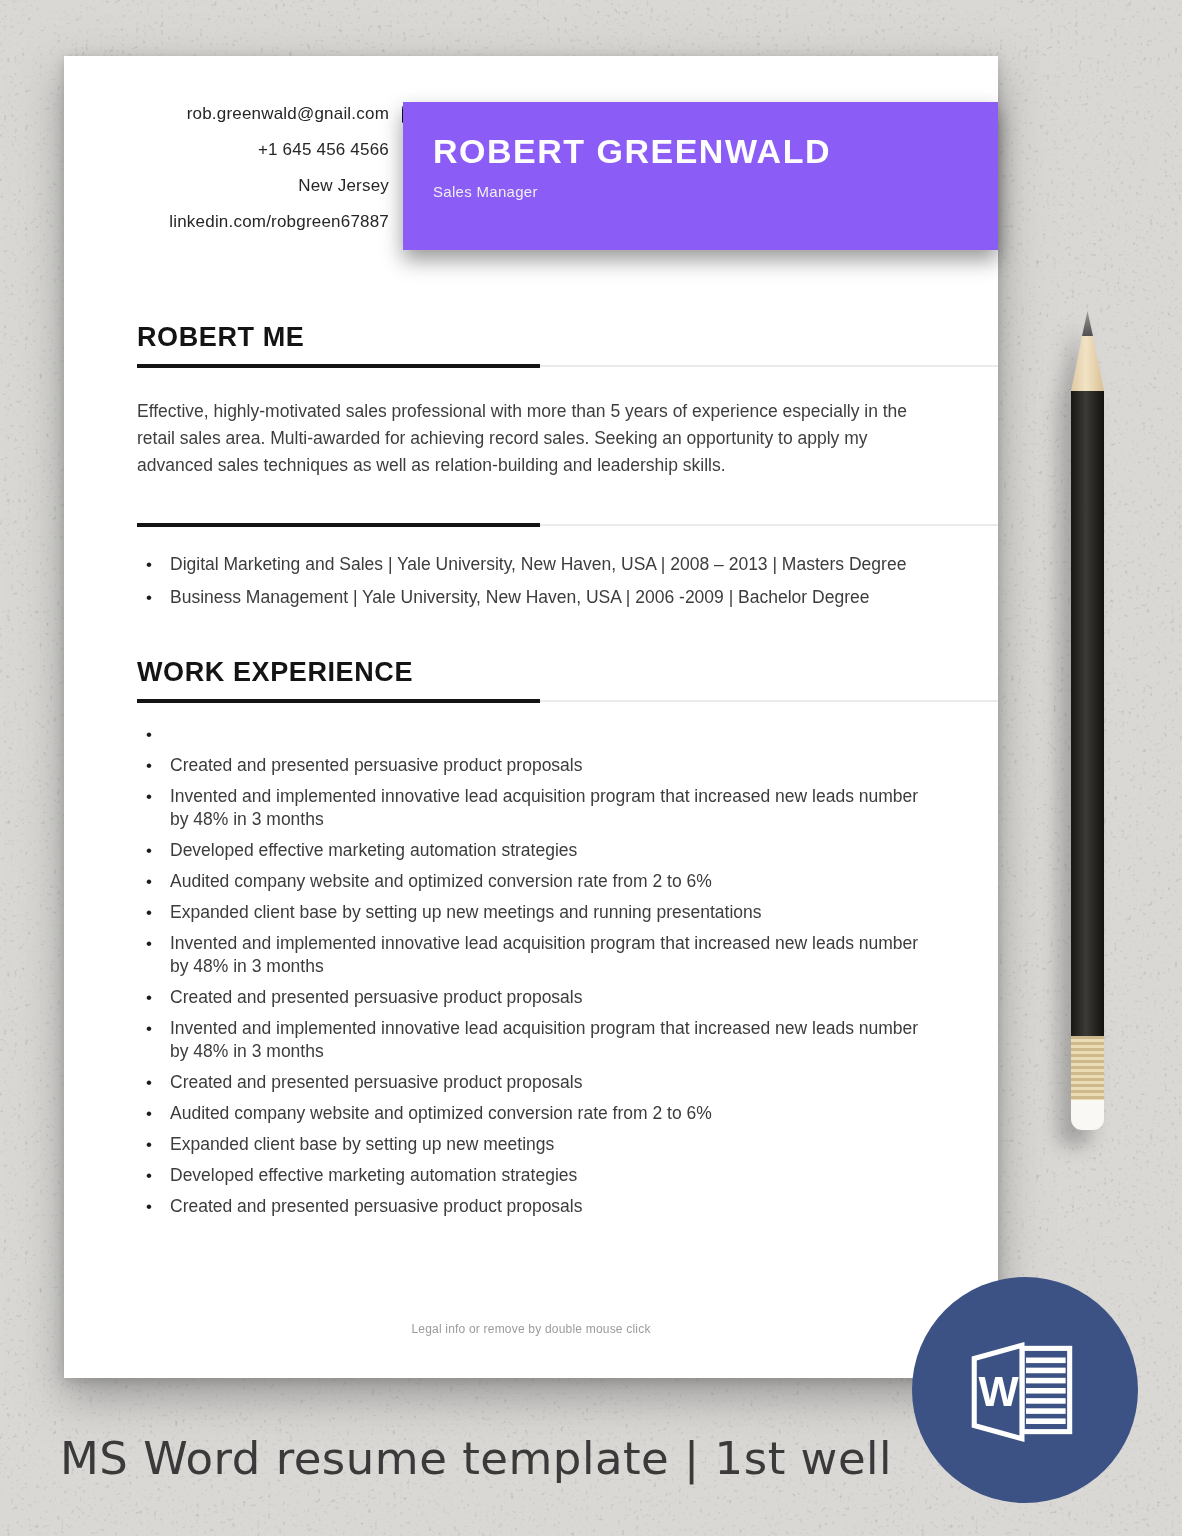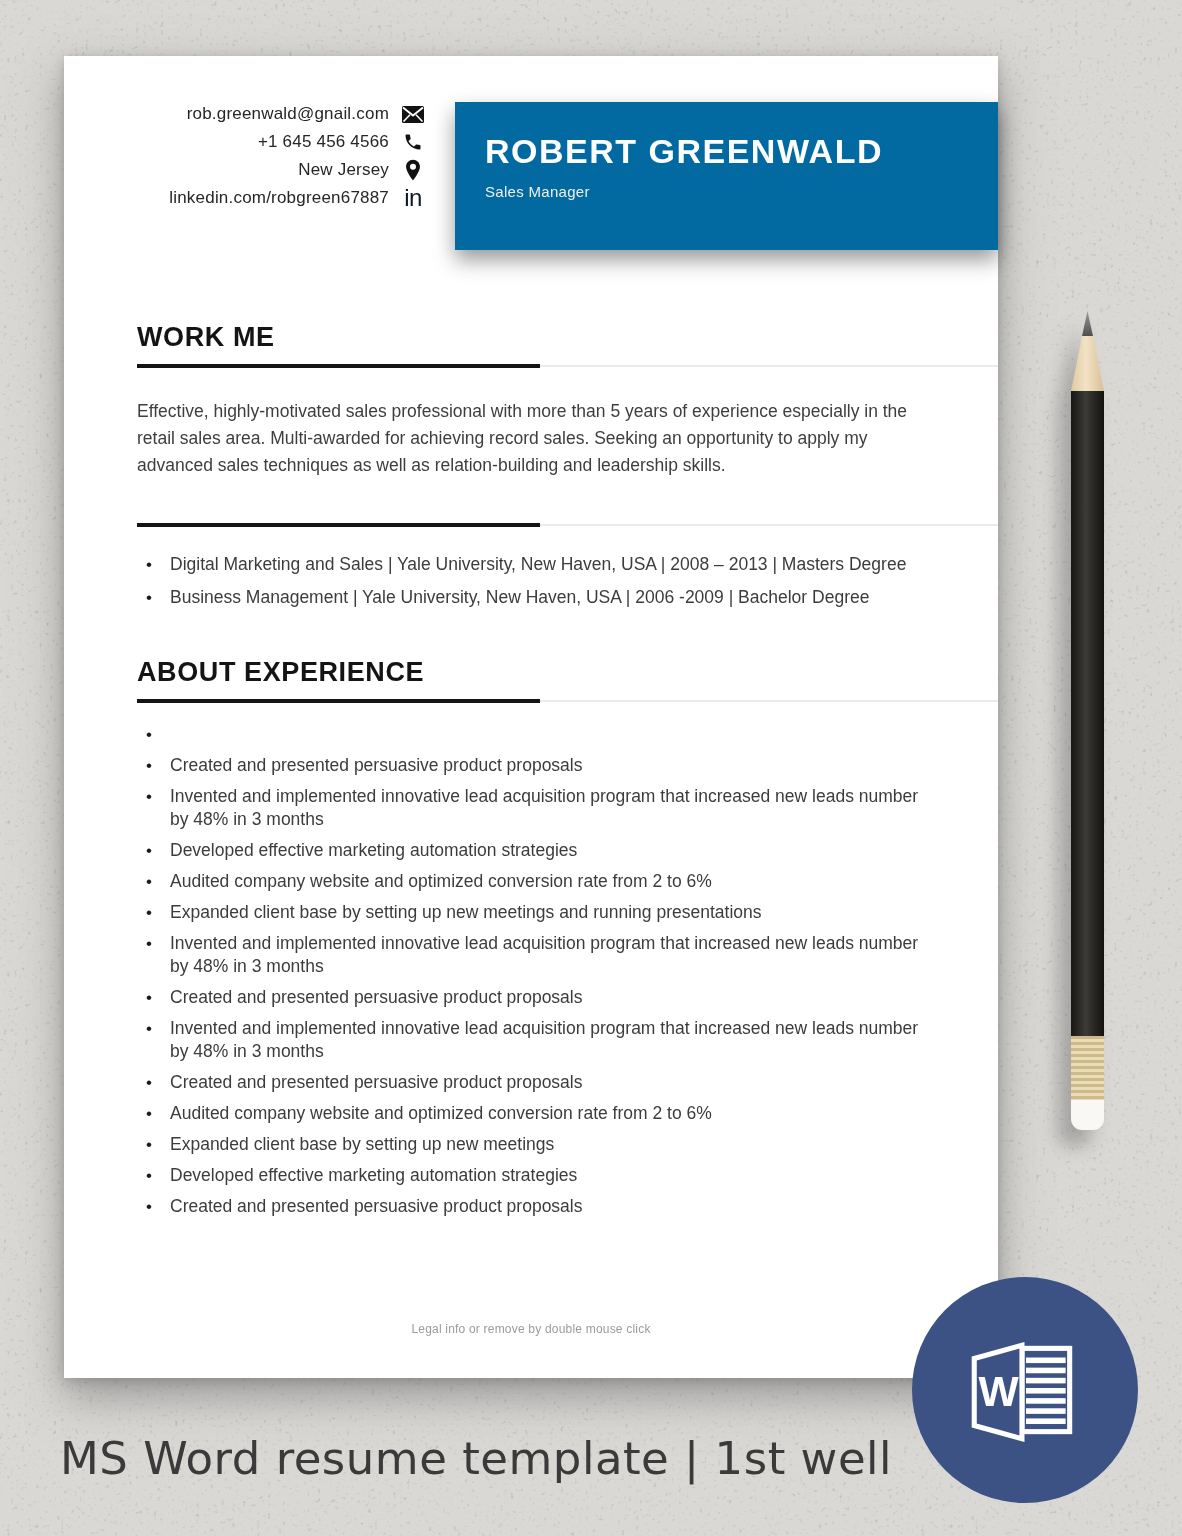--- a/index.html
+++ b/index.html
@@ -21,7 +21,7 @@
   .paper-header { position:relative; height:252px; }
 
   .contact-block { position:absolute; left:70px; top:46px; width:290px;
-    display:flex; flex-direction:column; gap:4px; }
+    display:flex; flex-direction:column; gap:12px; }
   .contact-row { display:flex; align-items:center; justify-content:flex-end; gap:13px; height:24px; }
   .contact-label { font-size:17px; color:#262626; letter-spacing:.2px; white-space:nowrap; }
   .cicon { width:22px; height:22px; display:flex; align-items:center; justify-content:center; flex:0 0 22px; }

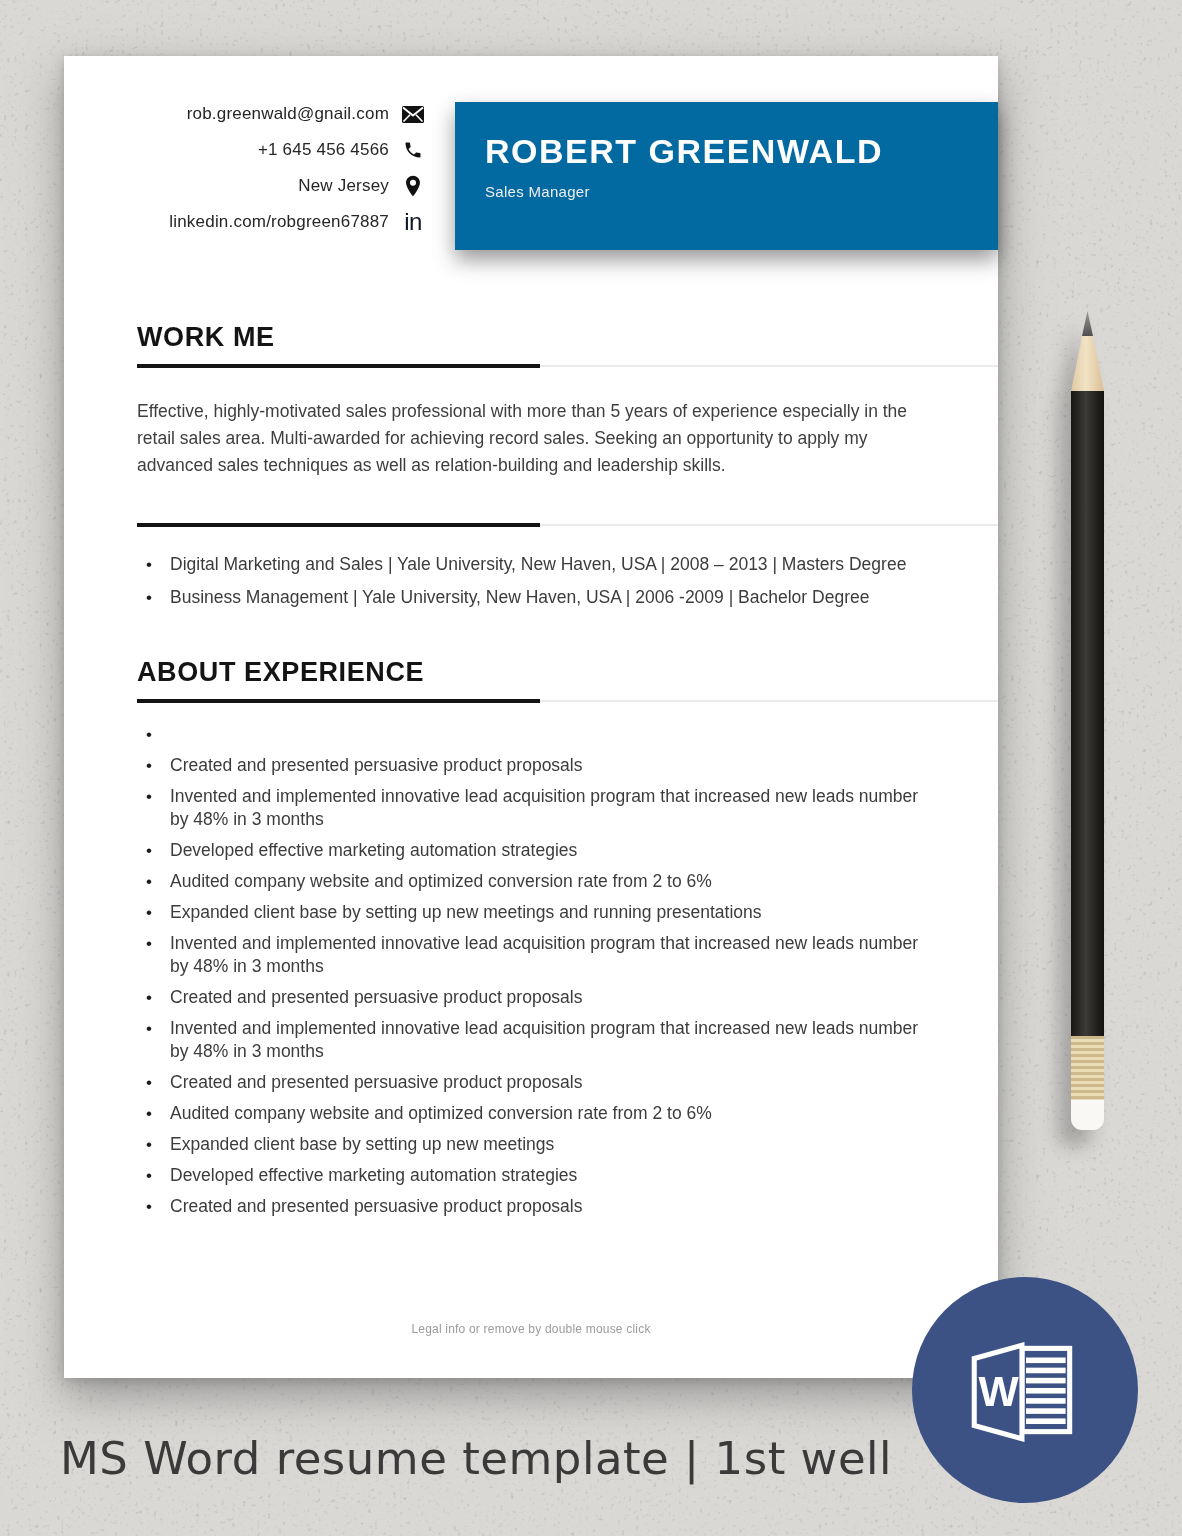--- a/index.html
+++ b/index.html
@@ -28,8 +28,8 @@
   .linkedin-glyph { font-size:24px; font-weight:400; color:#0f172a; letter-spacing:-0.5px; line-height:22px; }
 
   .name-banner {
-    position:absolute; right:0; top:46px; width:543px; height:148px;
-    background:#0369a1; color:#fff; padding:30px 20px 0 30px;
+    position:absolute; right:0; top:46px; width:595px; height:148px;
+    background:#8b5cf6; color:#fff; padding:30px 20px 0 30px;
     box-shadow:0 10px 20px rgba(0,0,0,.4);
   }
   .banner-name { font-size:34px; font-weight:800; letter-spacing:1.5px; color:#fdfdfd; }

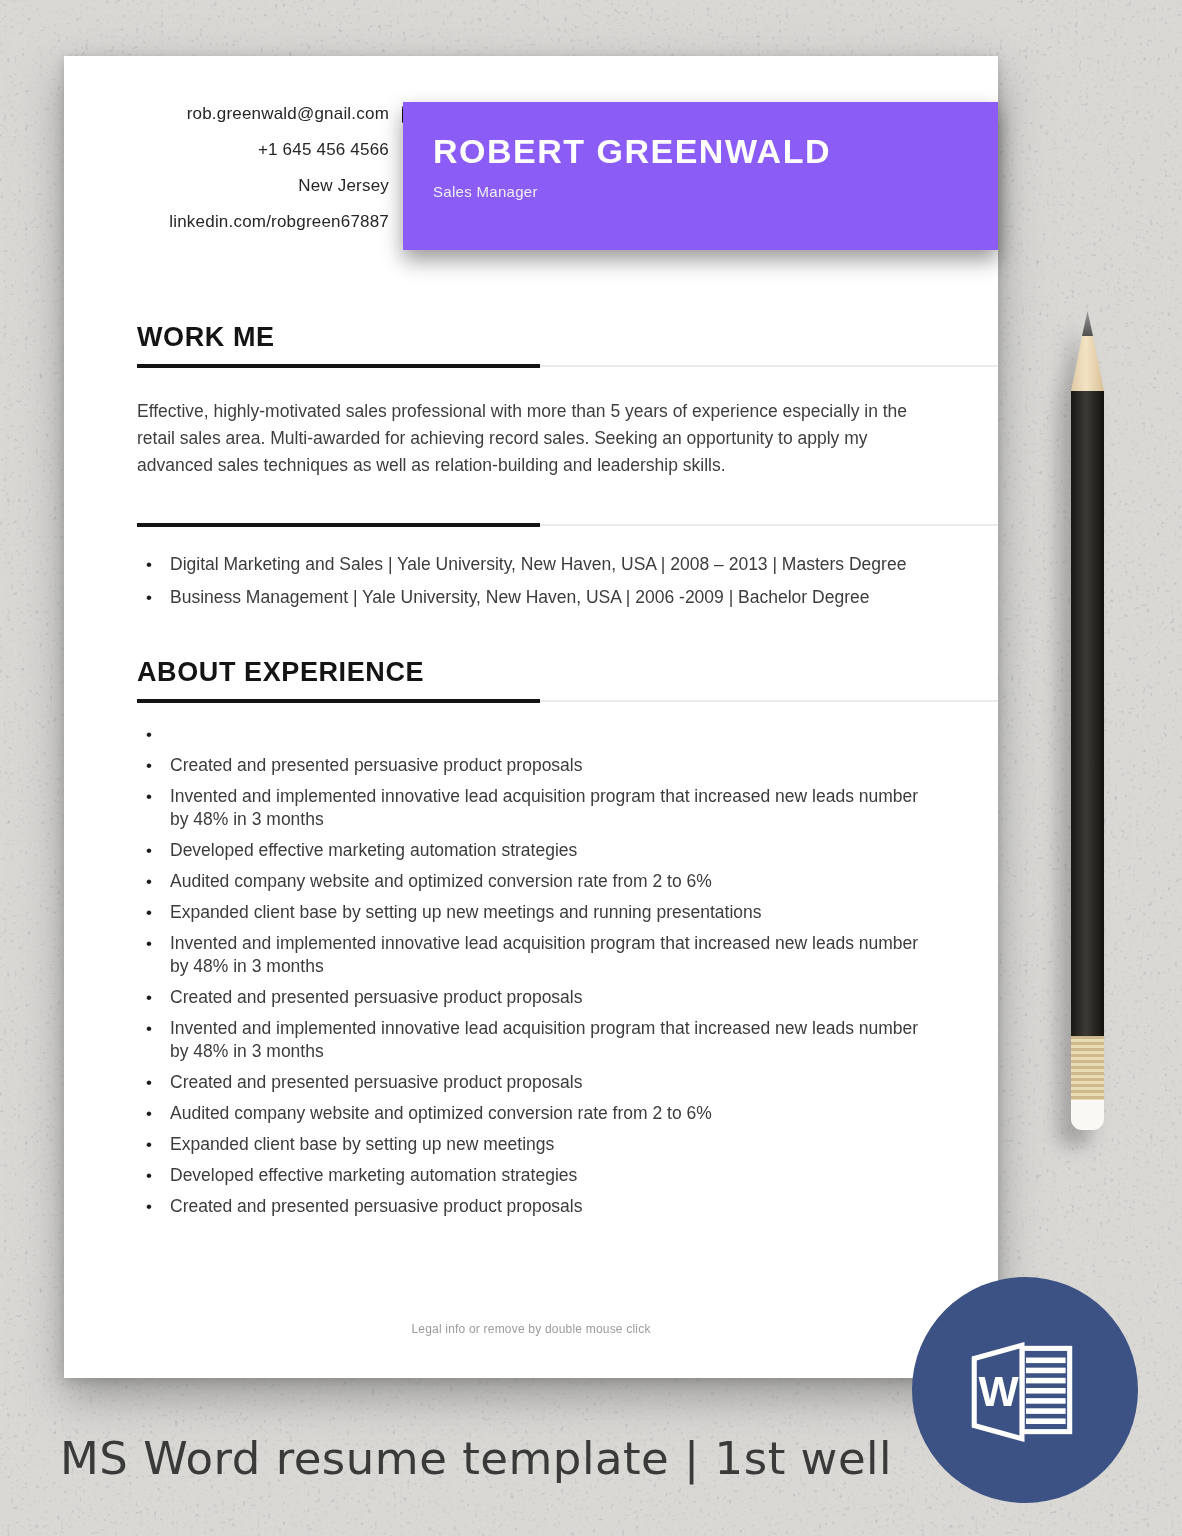--- a/index.html
+++ b/index.html
@@ -147,7 +147,7 @@
   <div class="content">
 
     <section class="about-section">
-      <h2 class="section-heading">WORK ME</h2>
+      <h2 class="section-heading">ROBERT ME</h2>
       <div class="rule"></div>
       <p class="about-body">Effective, highly-motivated  sales professional with more than 5 years of experience especially in the retail sales area. Multi-awarded for achieving record sales. Seeking an opportunity to apply my advanced sales techniques as well as relation-building  and leadership skills.</p>
     </section>

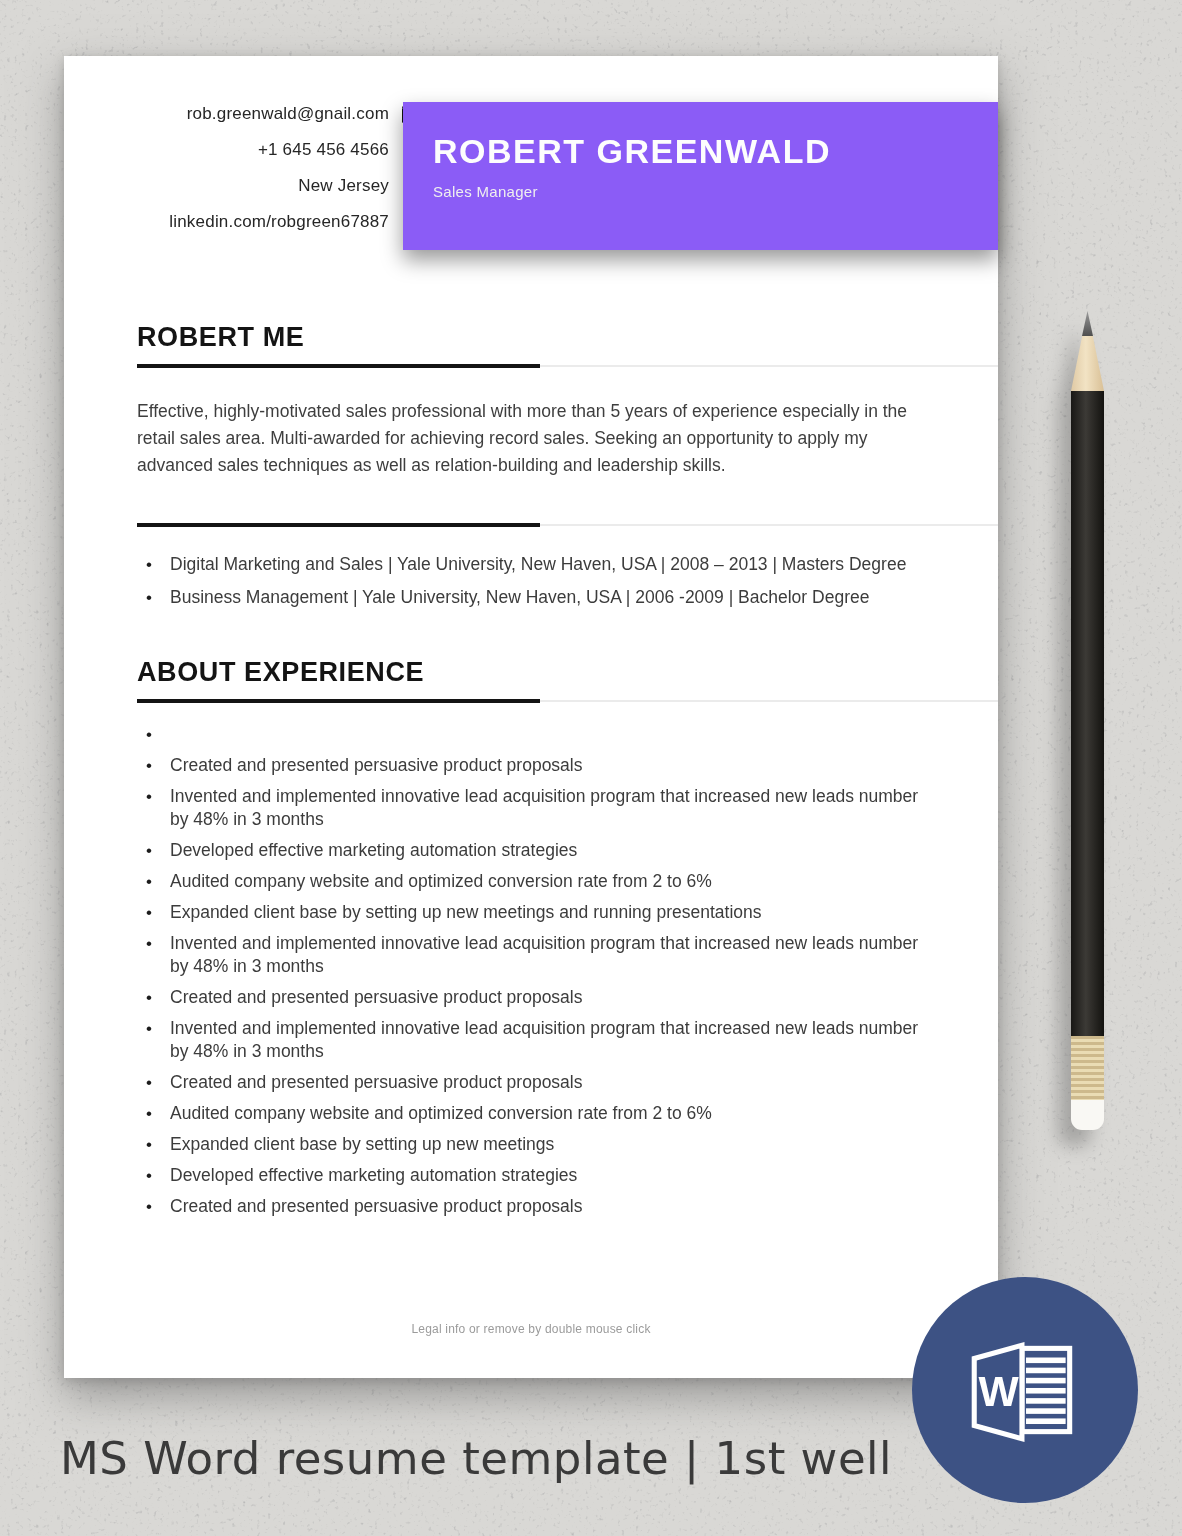--- a/index.html
+++ b/index.html
@@ -169,7 +169,7 @@
     </section>
 
     <section class="work-section">
-      <h2 class="section-heading">ABOUT EXPERIENCE</h2>
+      <h2 class="section-heading">WORK EXPERIENCE</h2>
       <div class="rule"></div>
       <ul class="plain work-list">
 

